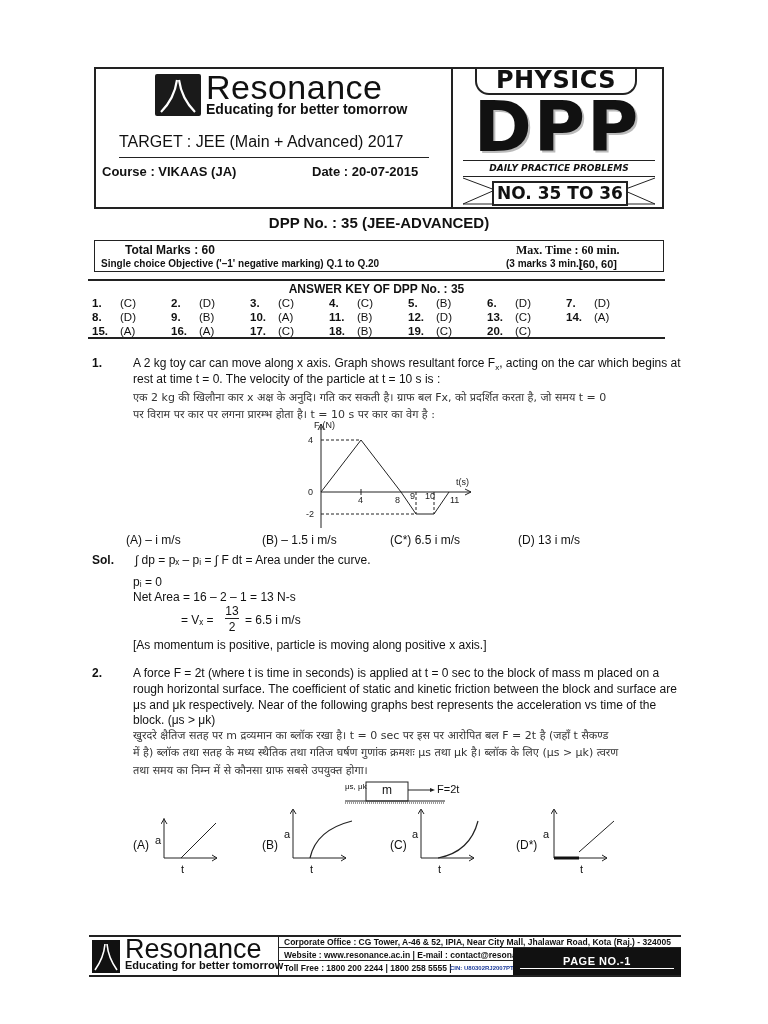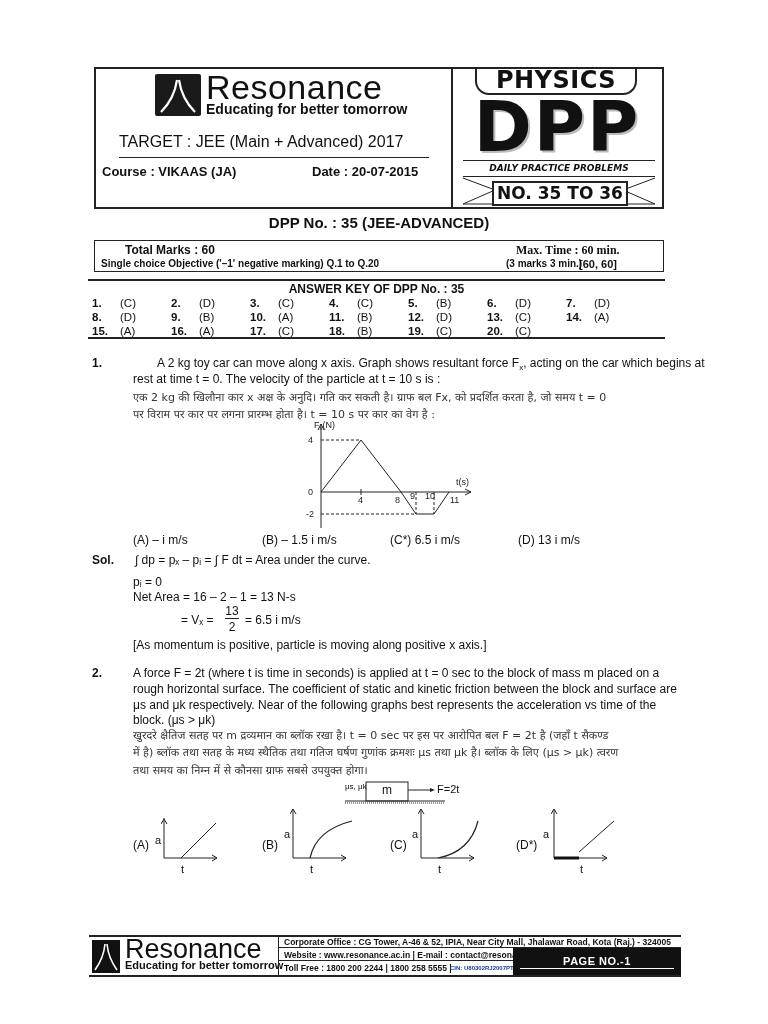--- a/index.html
+++ b/index.html
@@ -140,7 +140,7 @@
 </div>
 
 <div class="abs qnum" style="left:92px;top:356px;">1.</div>
-<div class="abs q" style="left:133px;top:356px;width:548px;margin-left:24px;">
+<div class="abs q" style="left:133px;top:356px;width:548px;">
   <span>A 2 kg toy car can move along x axis. Graph shows resultant force F</span><sub>x</sub><span>, acting on the car which begins at</span>
 </div>
 <div class="abs q" style="left:133px;top:372px;">rest at time t = 0. The velocity of the particle at t = 10 s is :</div>

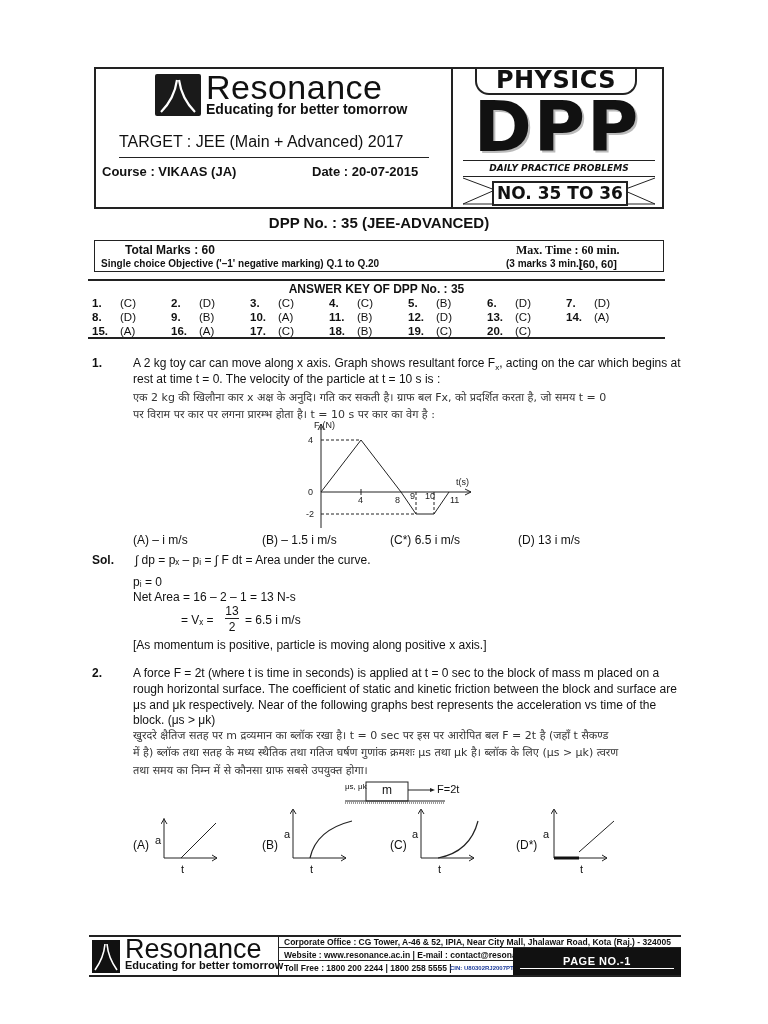--- a/index.html
+++ b/index.html
@@ -174,7 +174,7 @@
   </g>
 </svg>
 
-<div class="abs q" style="left:133px;top:533px;">(A) – i m/s</div>
+<div class="abs q" style="left:126px;top:533px;">(A) – i m/s</div>
 <div class="abs q" style="left:262px;top:533px;">(B) – 1.5 i m/s</div>
 <div class="abs q" style="left:390px;top:533px;">(C*) 6.5 i m/s</div>
 <div class="abs q" style="left:518px;top:533px;">(D) 13 i m/s</div>

